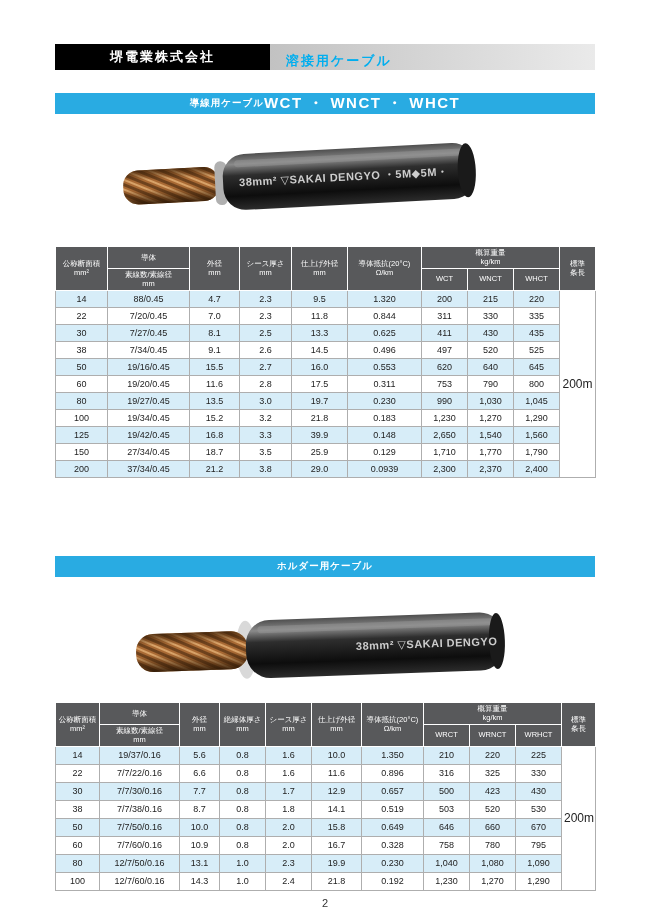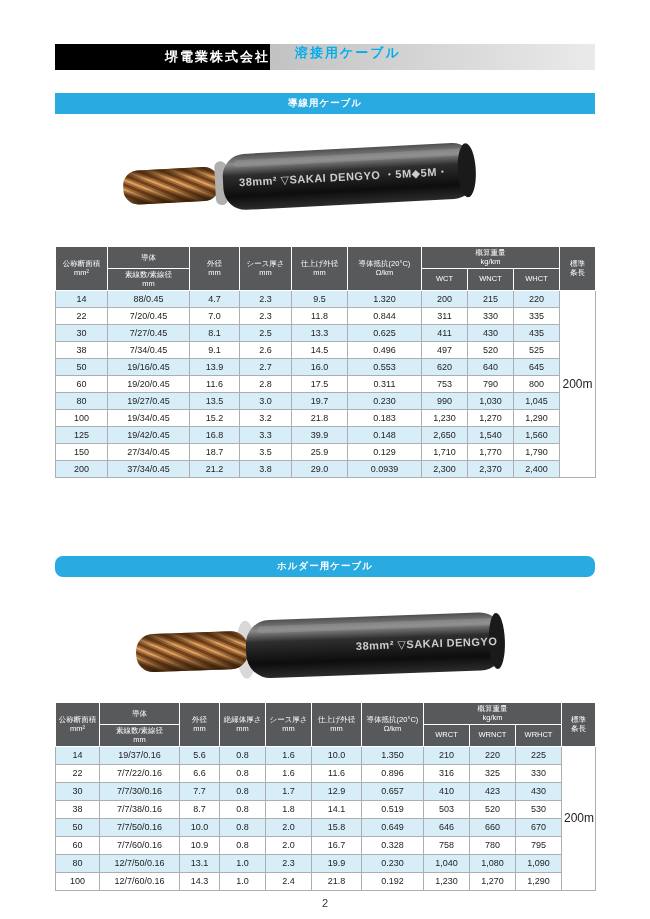--- a/index.html
+++ b/index.html
@@ -9,7 +9,7 @@
 
   
   .top-header { position:absolute; left:55px; top:44px; width:540px; height:26px; display:flex; }
-  .company-box { width:215px; background:#000; color:#fff; display:flex; align-items:center; justify-content:flex-end;
+  .company-box { width:215px; background:#000; color:#fff; display:flex; align-items:center; justify-content:center;
                  font-size:13px; font-weight:bold; letter-spacing:2px; }
   .category-box { flex:1; background:linear-gradient(to right,#c2c2c2,#eaeaea); display:flex; align-items:flex-start;
                   padding-left:25px; font-size:13px; font-weight:bold; color:#00aeef; letter-spacing:2px; }

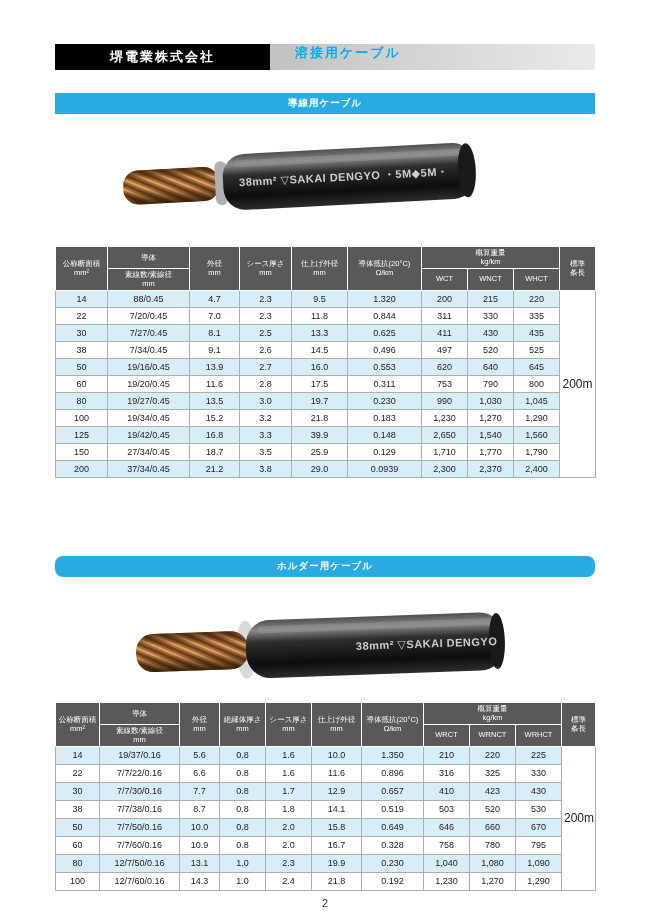--- a/index.html
+++ b/index.html
@@ -11,8 +11,8 @@
   .top-header { position:absolute; left:55px; top:44px; width:540px; height:26px; display:flex; }
   .company-box { width:215px; background:#000; color:#fff; display:flex; align-items:center; justify-content:center;
                  font-size:13px; font-weight:bold; letter-spacing:2px; }
-  .category-box { flex:1; background:linear-gradient(to right,#c2c2c2,#eaeaea); display:flex; align-items:flex-start;
-                  padding-left:25px; font-size:13px; font-weight:bold; color:#00aeef; letter-spacing:2px; }
+  .category-box { flex:1; background:linear-gradient(to right,#c2c2c2,#eaeaea); display:flex; align-items:flex-end;
+                  padding-left:16px; font-size:13px; font-weight:bold; color:#00aeef; letter-spacing:2px; }
 
   
   .section-bar { position:absolute; left:55px; width:540px; height:21px; background:#29abe2; color:#fff;

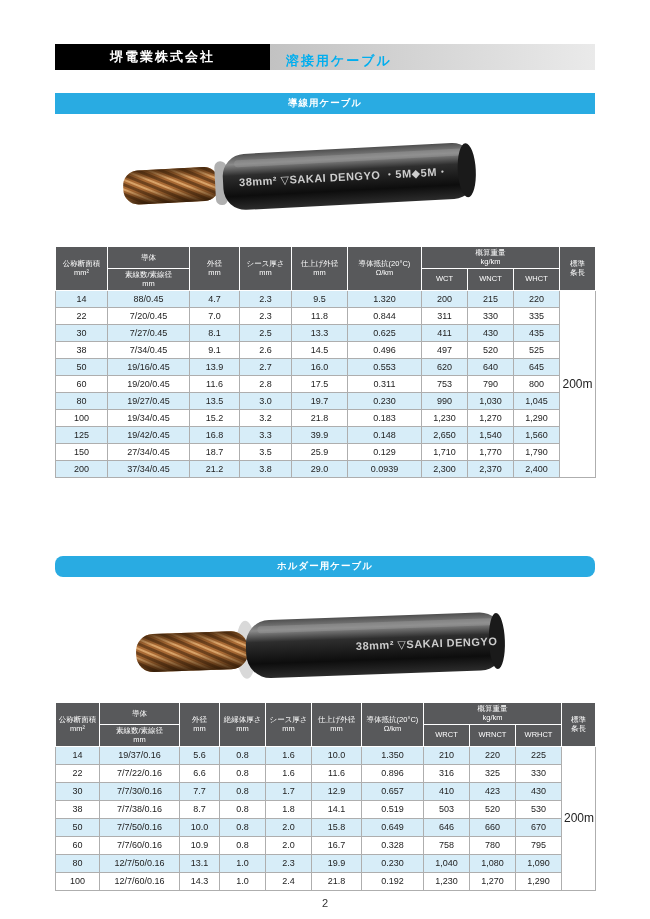--- a/index.html
+++ b/index.html
@@ -63,6 +63,7 @@
 
   <div class="section-bar" id="section1-bar">
     <span class="sub">導線用ケーブル</span>
+    <span class="ttl">WCT ・ WNCT ・ WHCT</span>
   </div>
 
   <div class="cable" id="cable1">

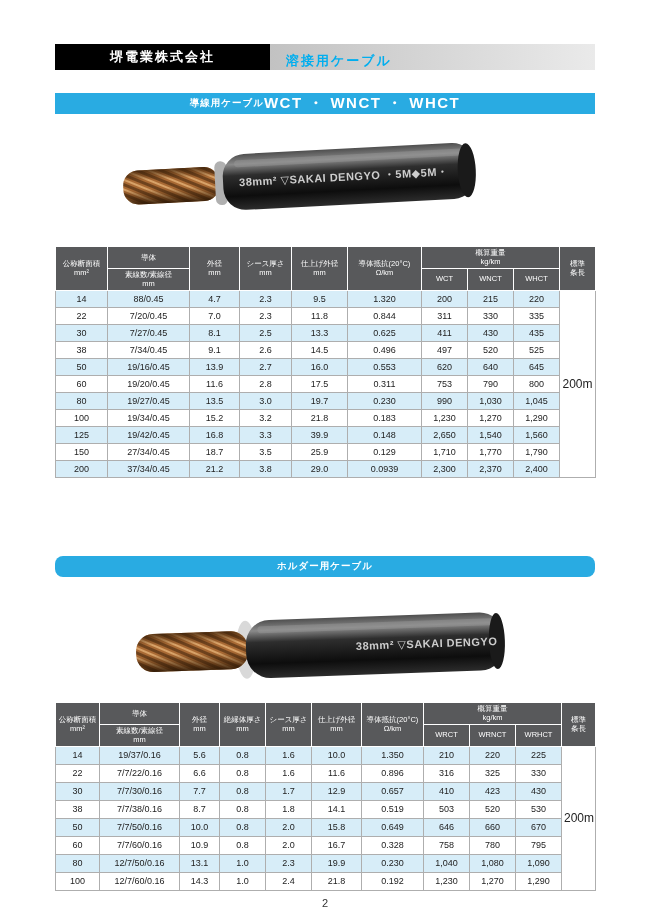--- a/index.html
+++ b/index.html
@@ -189,7 +189,7 @@
           <tr>
             <td>50</td>
             <td>19/16/0.45</td>
-            <td>13.9</td>
+            <td>15.5</td>
             <td>2.7</td>
             <td>16.0</td>
             <td>0.553</td>

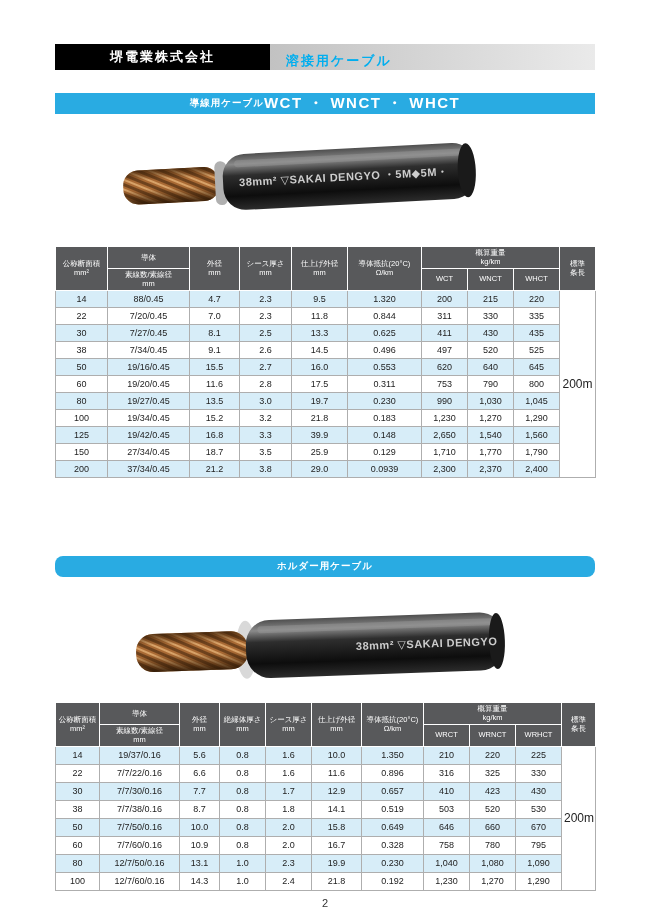--- a/index.html
+++ b/index.html
@@ -20,7 +20,7 @@
   .section-bar .sub { font-size:9.5px; font-weight:bold; letter-spacing:1px; }
   .section-bar .ttl { font-size:15px; font-weight:bold; letter-spacing:1.5px; }
   #section1-bar { top:93px; }
-  #section2-bar { top:556px;border-radius:8px; }
+  #section2-bar { top:556px; }
 
   
   .cable { position:absolute; }

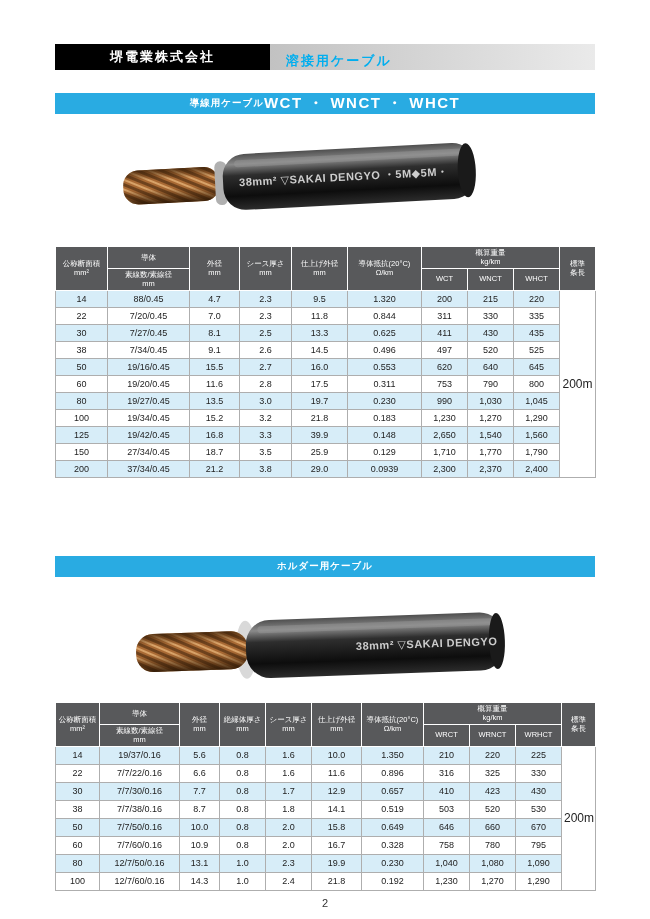--- a/index.html
+++ b/index.html
@@ -382,7 +382,7 @@
             <td>1.7</td>
             <td>12.9</td>
             <td>0.657</td>
-            <td>410</td>
+            <td>500</td>
             <td>423</td>
             <td>430</td>
           </tr>

